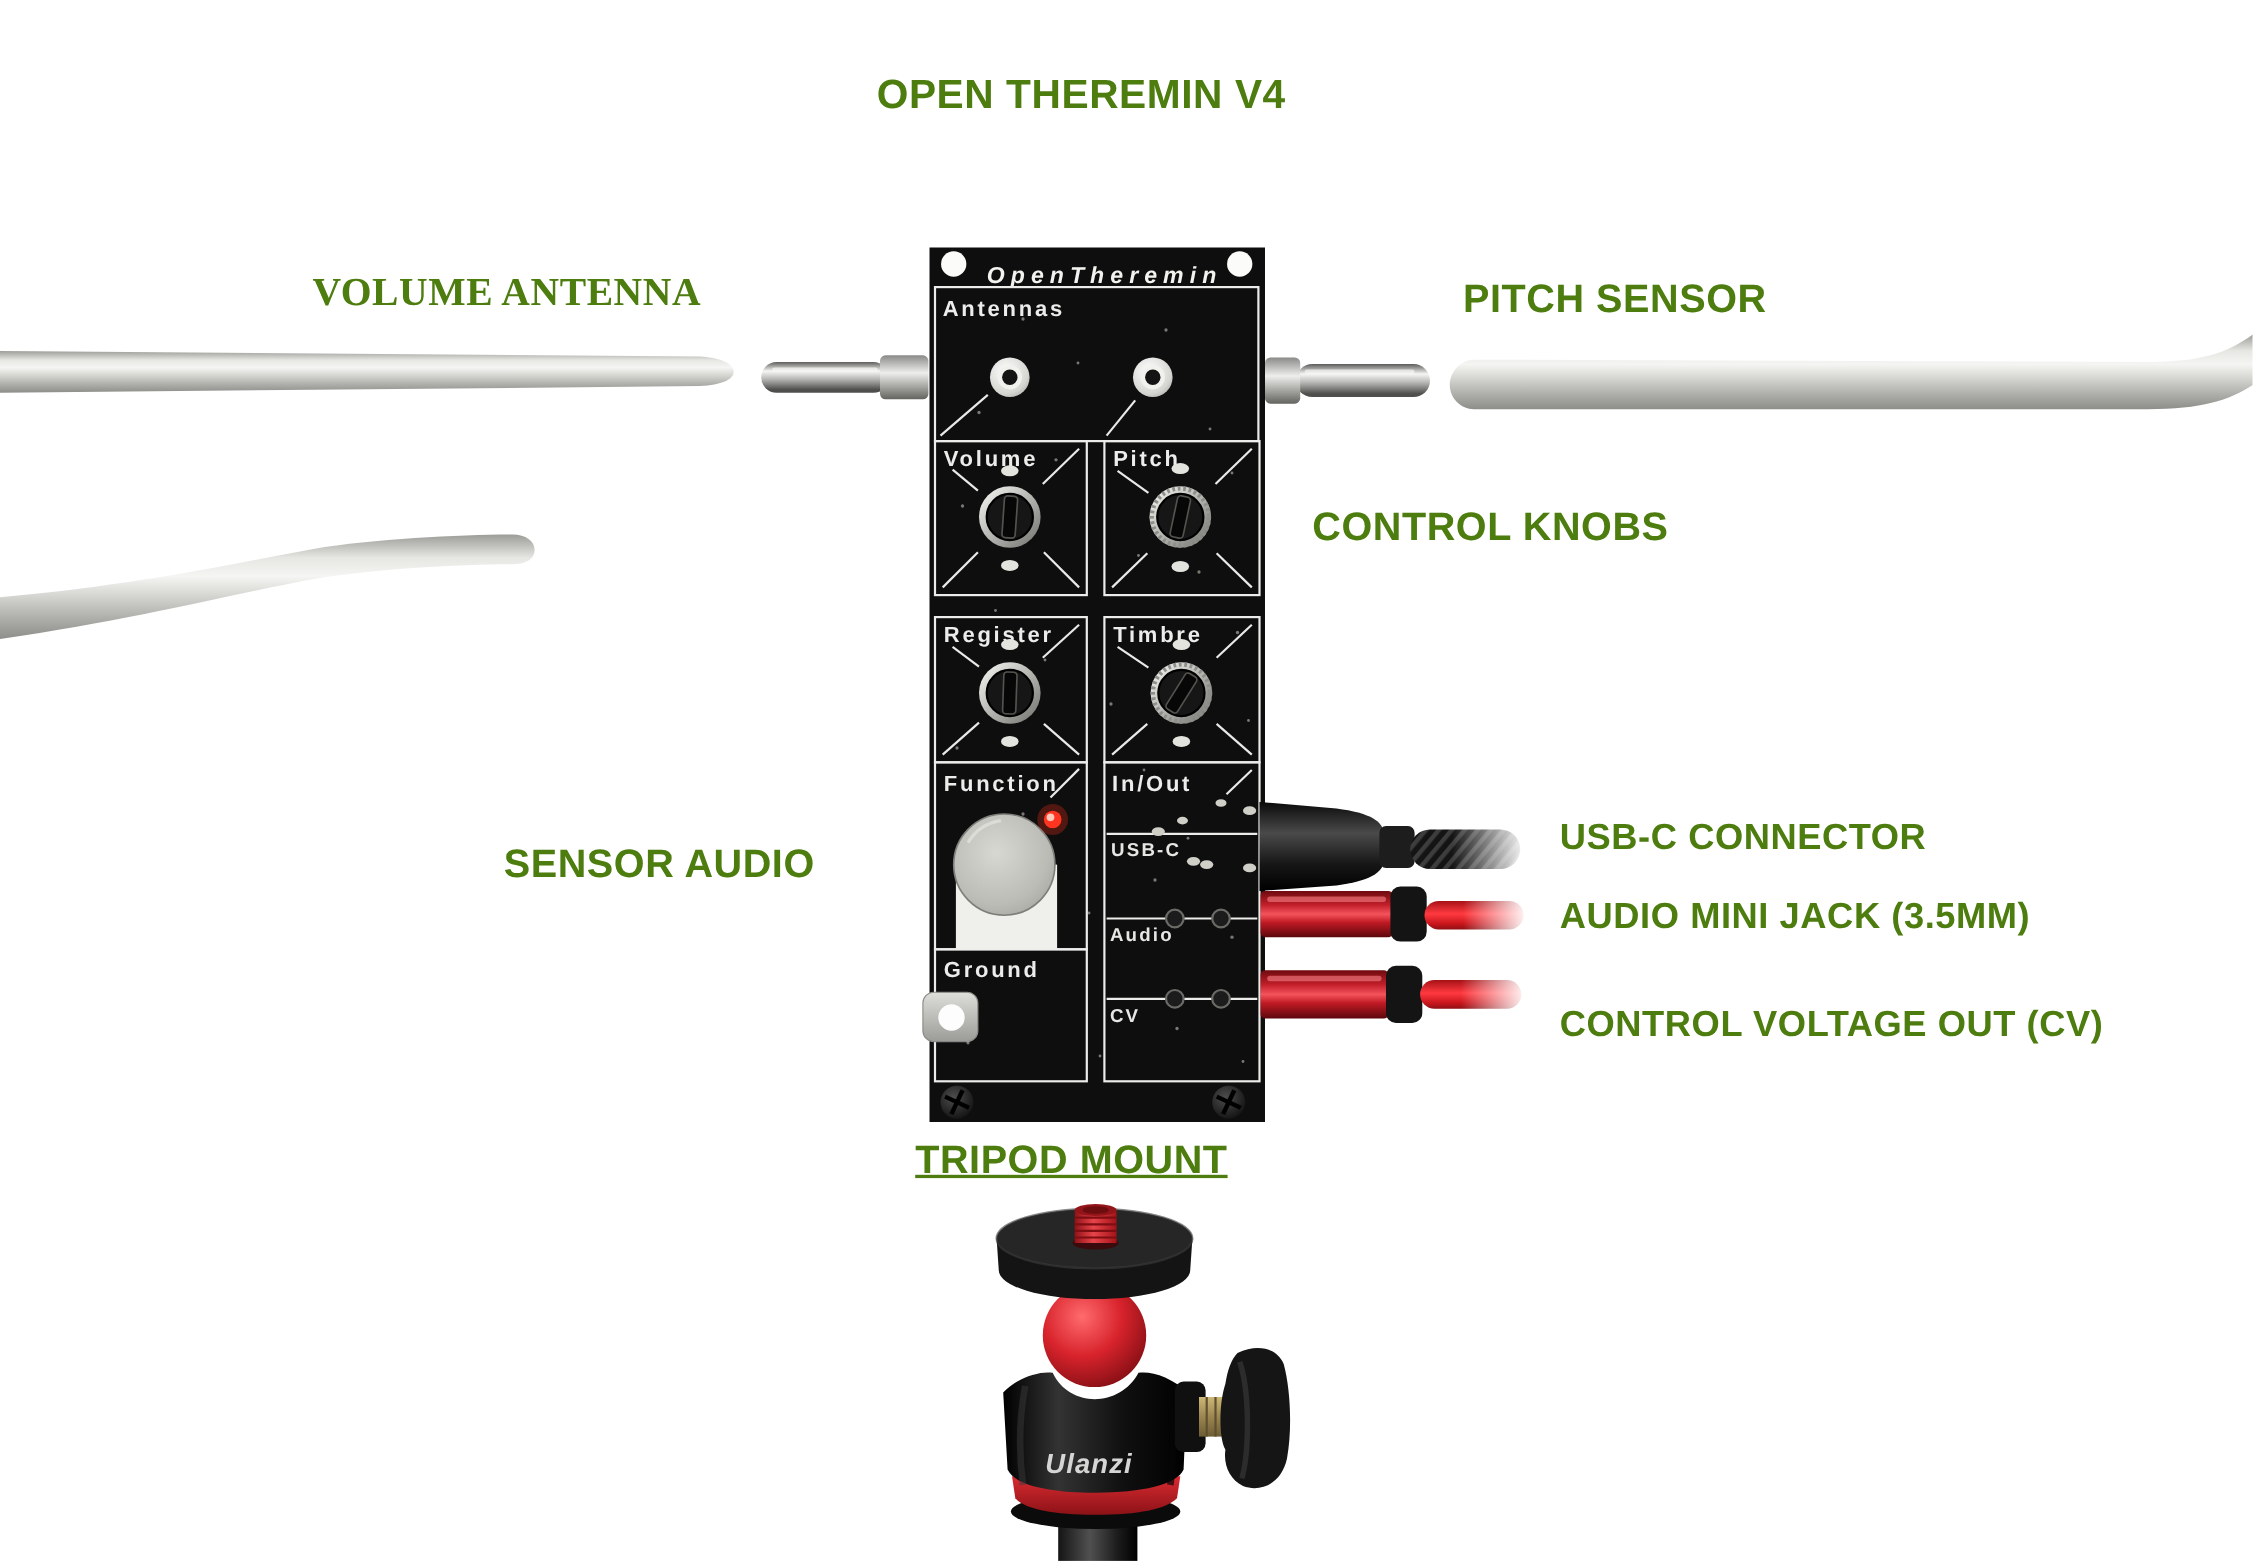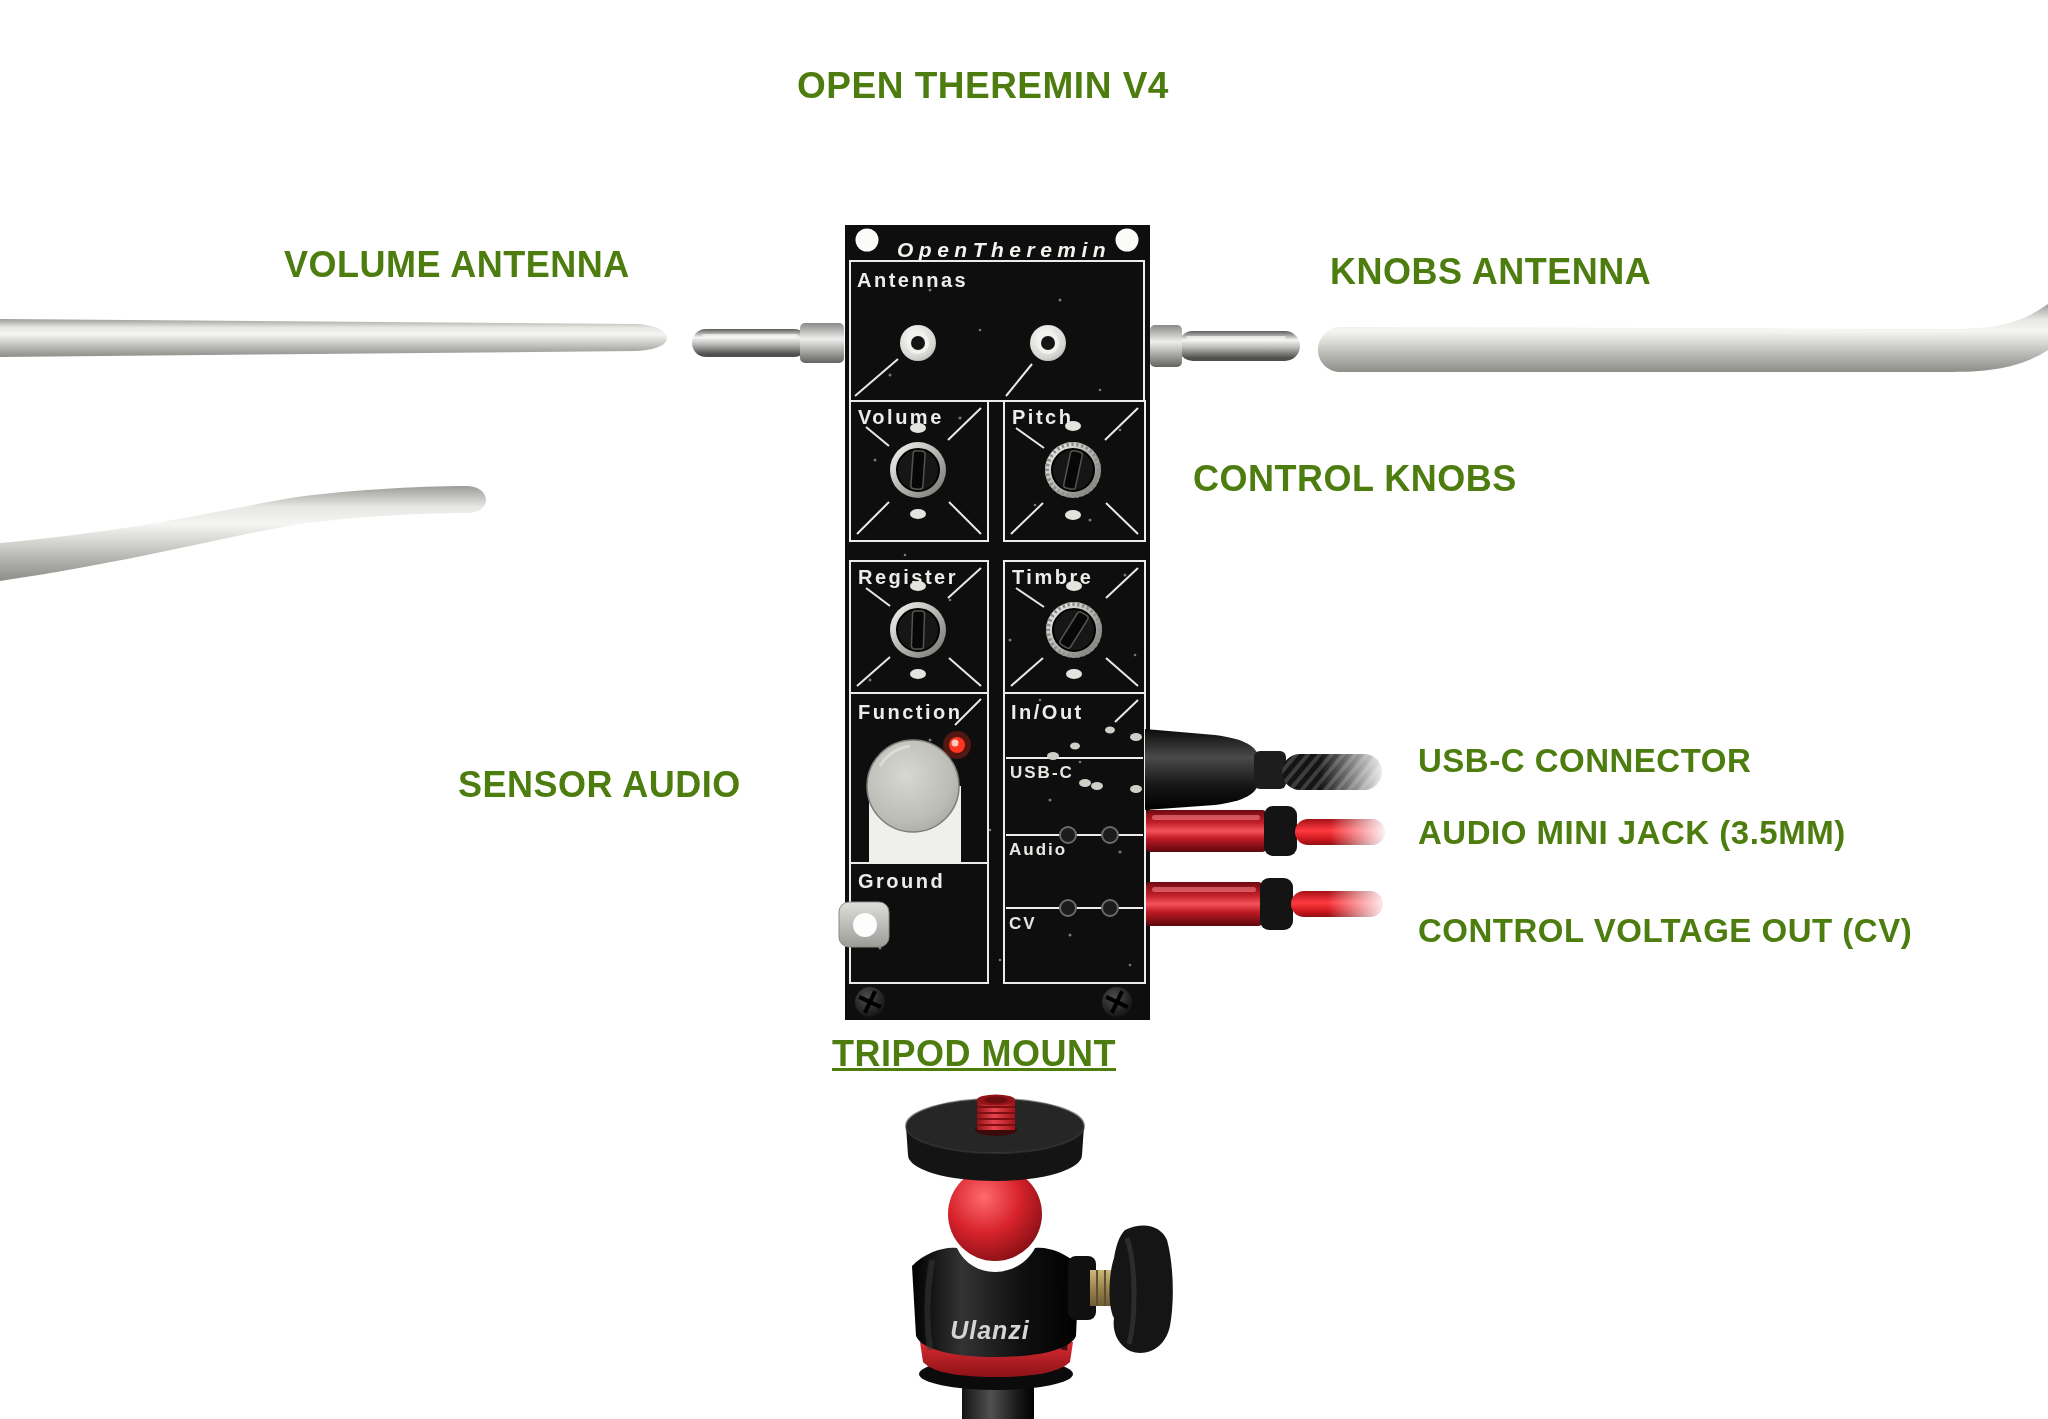--- a/index.html
+++ b/index.html
@@ -396,7 +396,7 @@
 
 
 <div class="lbl title" style="left:797px;top:67px;">OPEN THEREMIN V4</div>
-<div class="lbl" style="left:284px;top:247px;">VOLUME ANTENNA</div>
+<div class="lbl" style="left:284px;top:247px;font-family:Liberation Serif, serif;">VOLUME ANTENNA</div>
 <div class="lbl" style="left:1330px;top:254px;">KNOBS ANTENNA</div>
 <div class="lbl" style="left:1193px;top:461px;">CONTROL KNOBS</div>
 <div class="lbl" style="left:458px;top:767px;">SENSOR AUDIO</div>

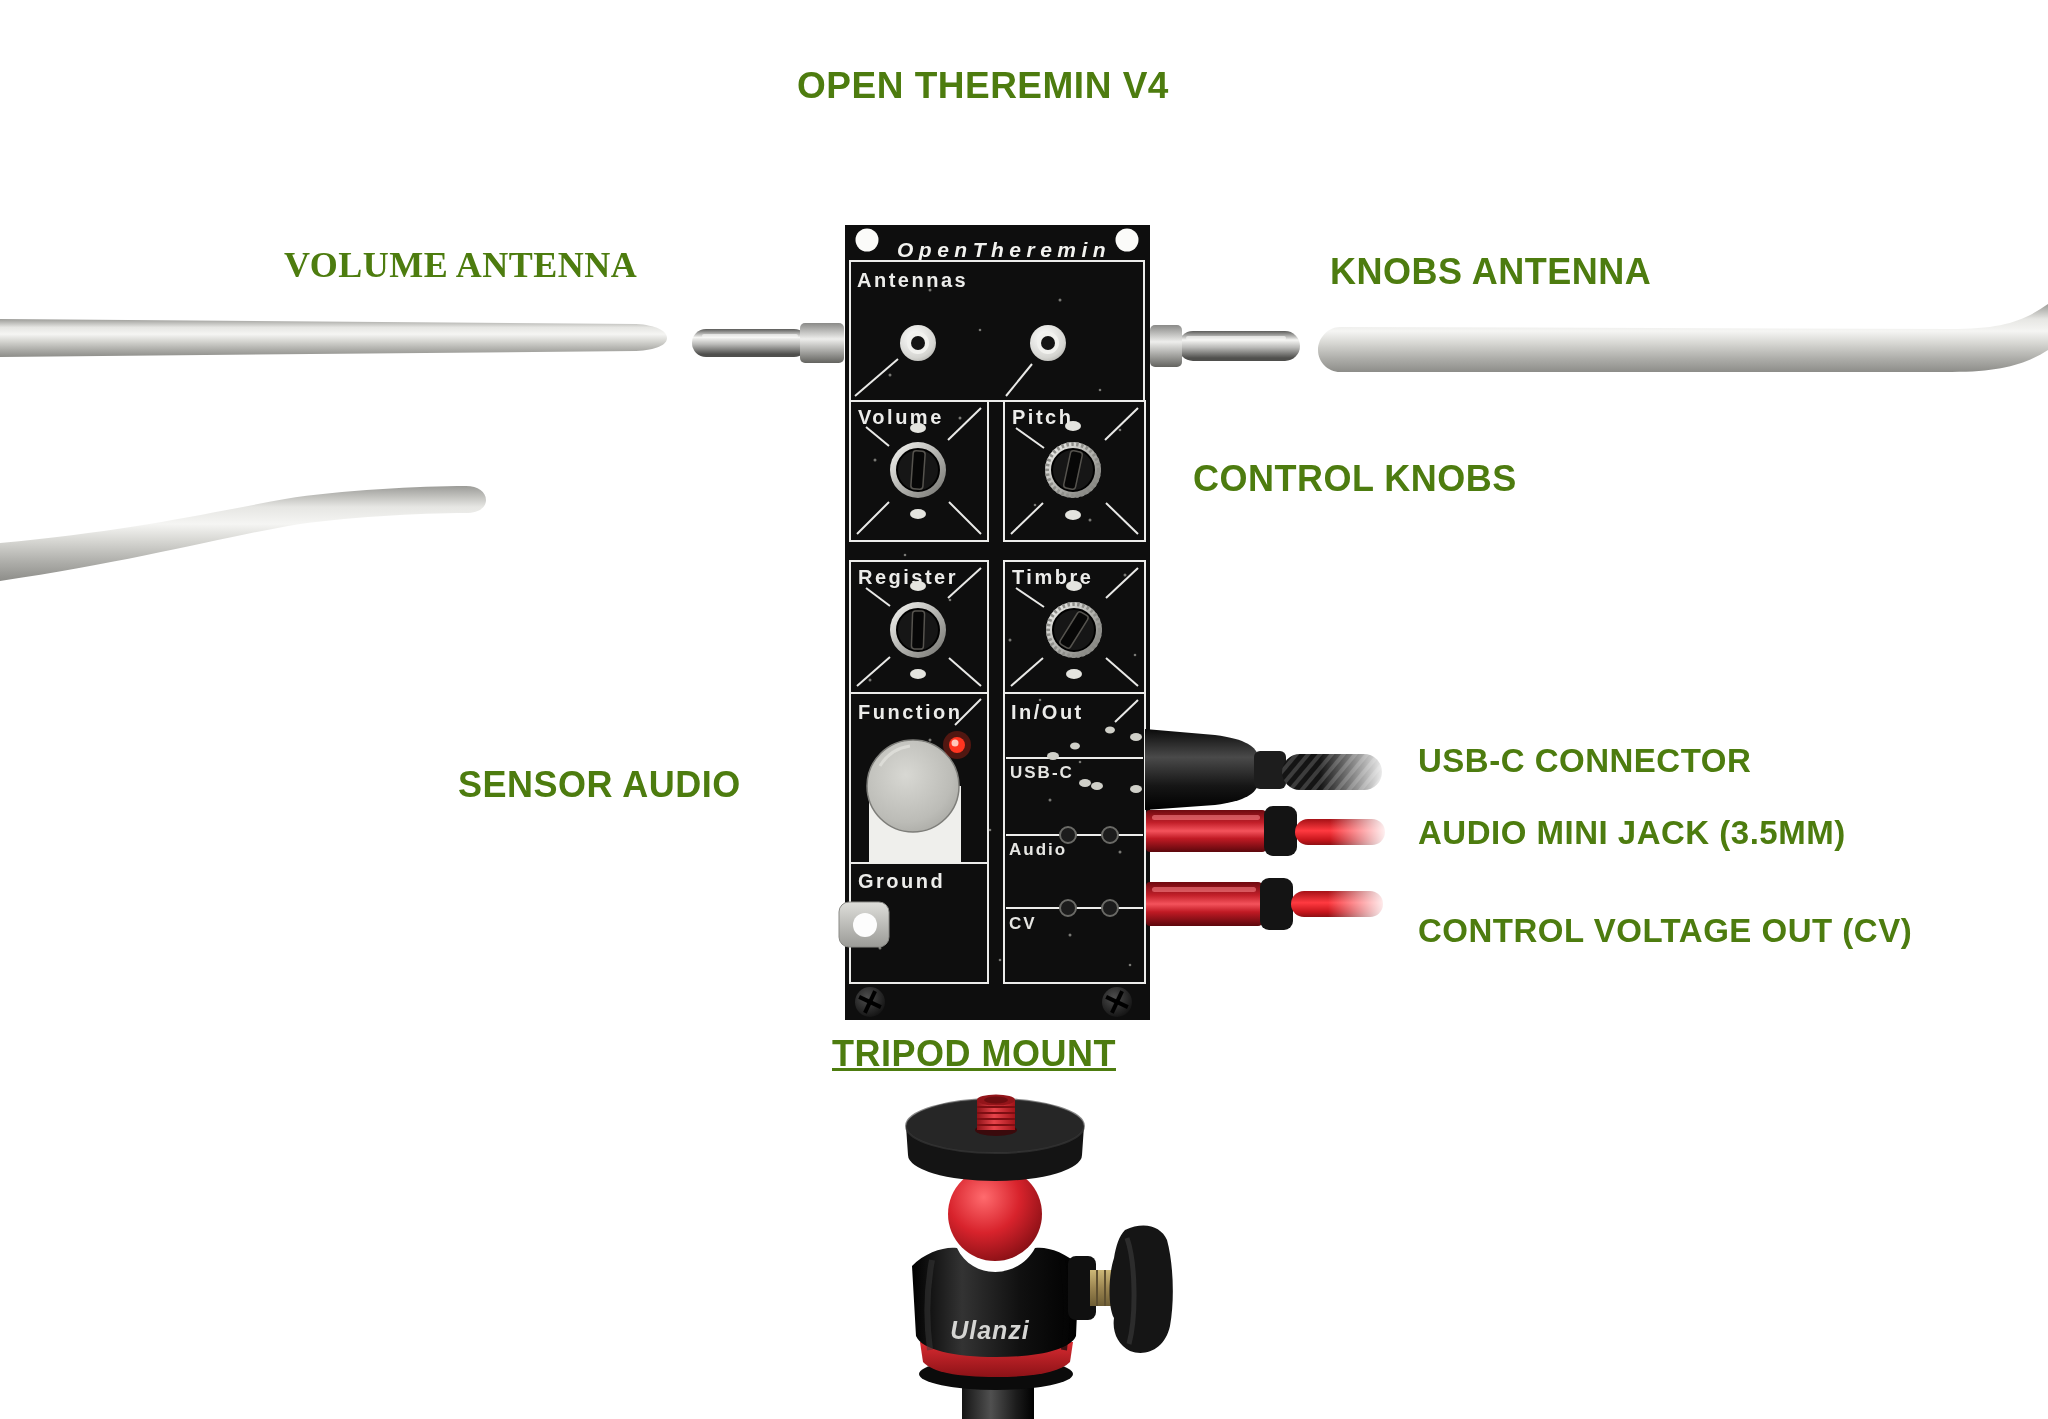--- a/index.html
+++ b/index.html
@@ -397,7 +397,7 @@
 
 <div class="lbl title" style="left:797px;top:67px;">OPEN THEREMIN V4</div>
 <div class="lbl" style="left:284px;top:247px;font-family:Liberation Serif, serif;">VOLUME ANTENNA</div>
-<div class="lbl" style="left:1330px;top:254px;">KNOBS ANTENNA</div>
+<div class="lbl" style="left:1330px;top:254px;">PITCH SENSOR</div>
 <div class="lbl" style="left:1193px;top:461px;">CONTROL KNOBS</div>
 <div class="lbl" style="left:458px;top:767px;">SENSOR AUDIO</div>
 <div class="lbl small" style="left:1418px;top:744px;">USB-C CONNECTOR</div>

